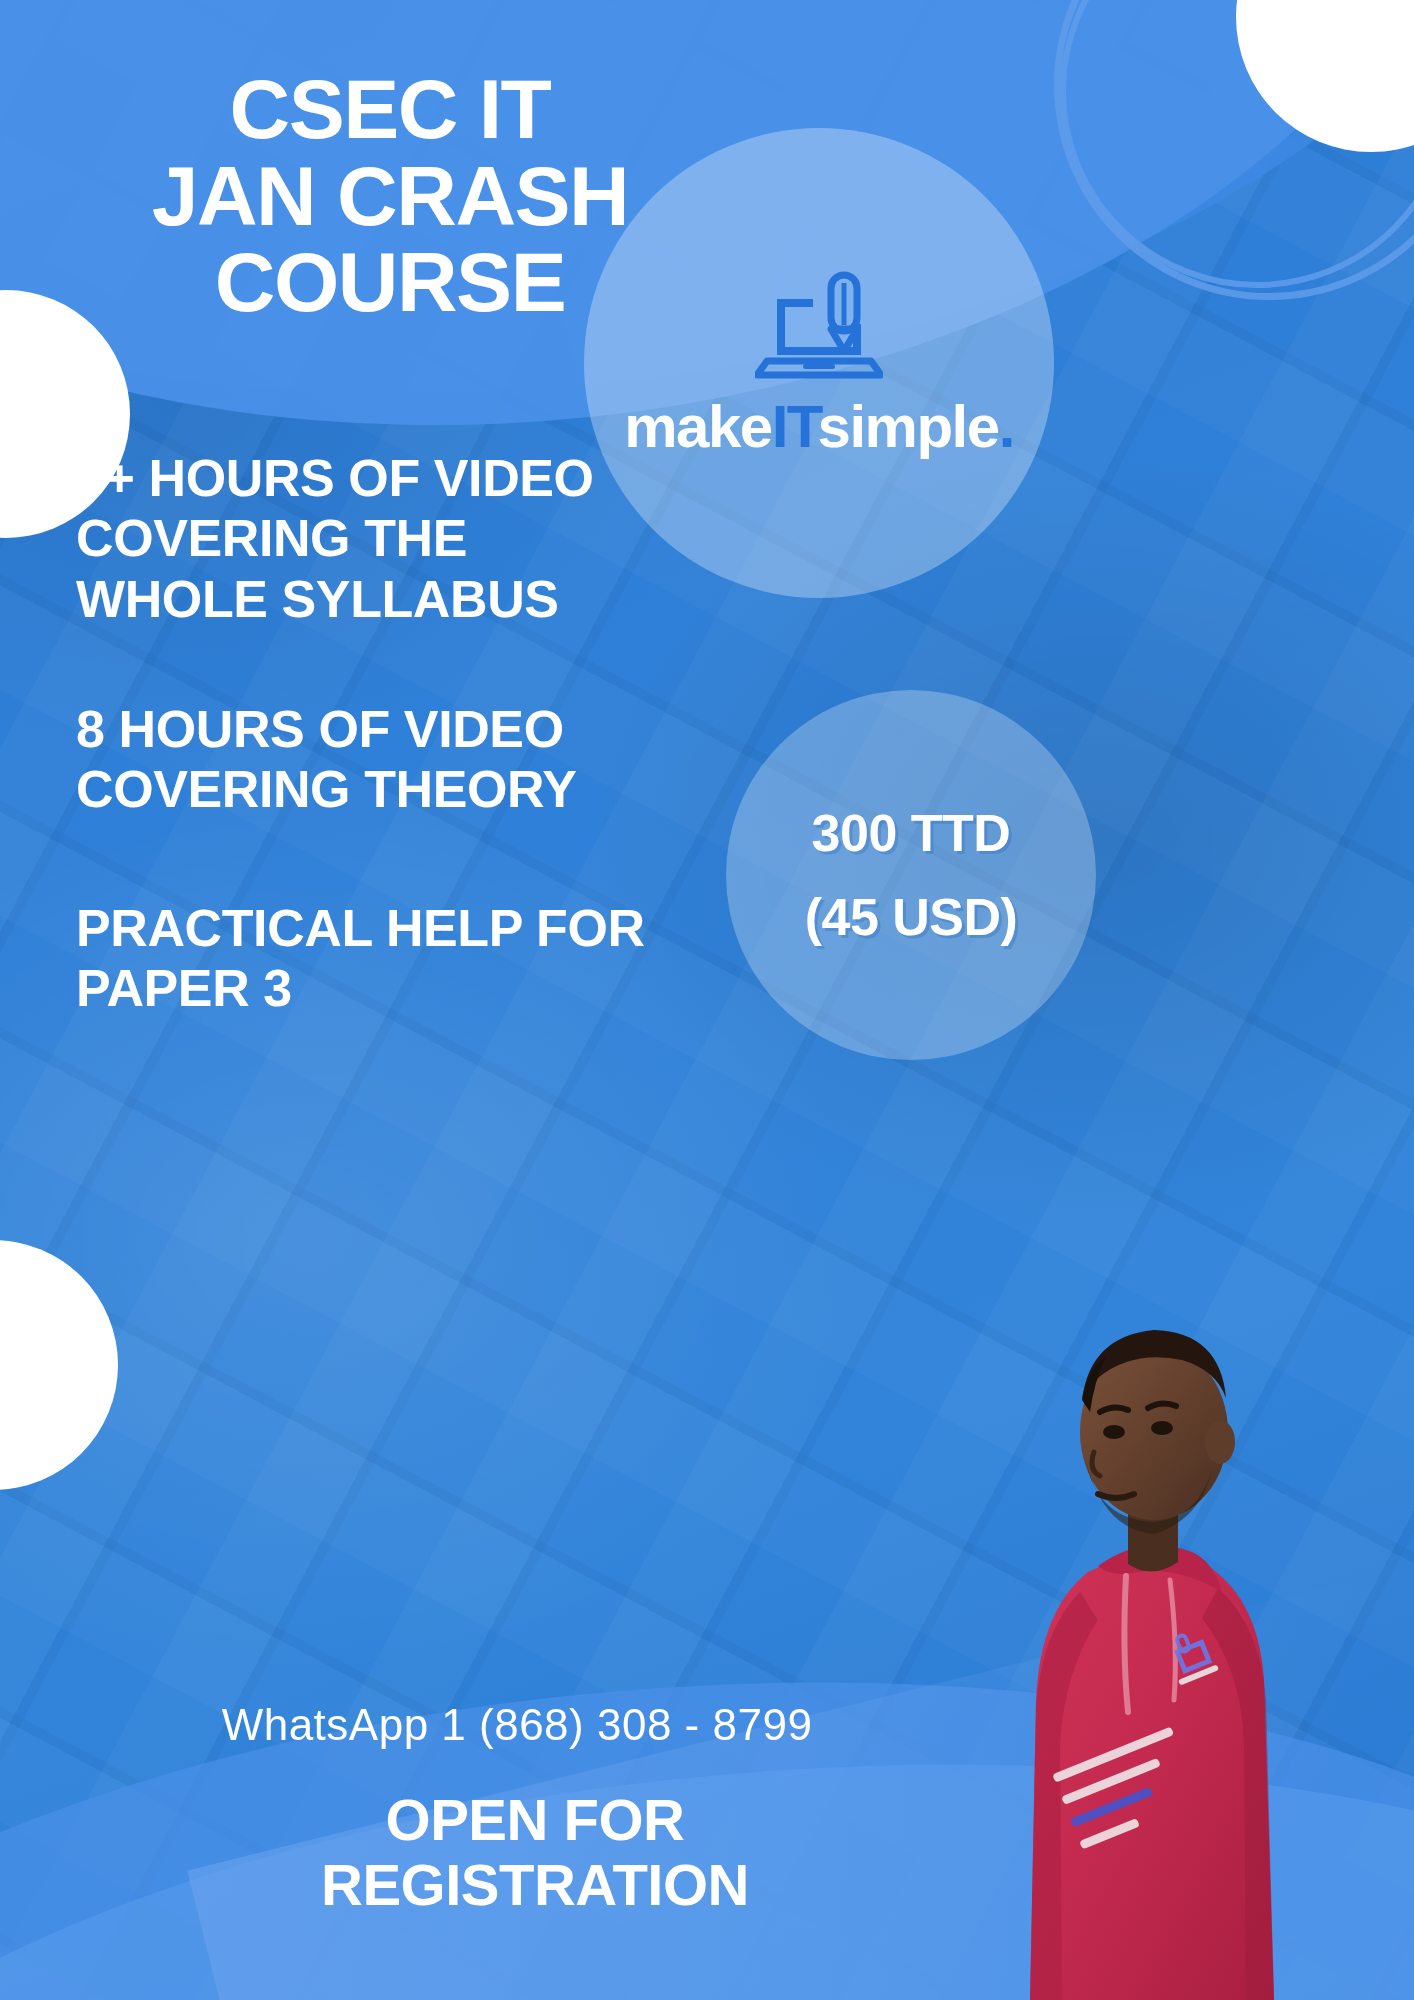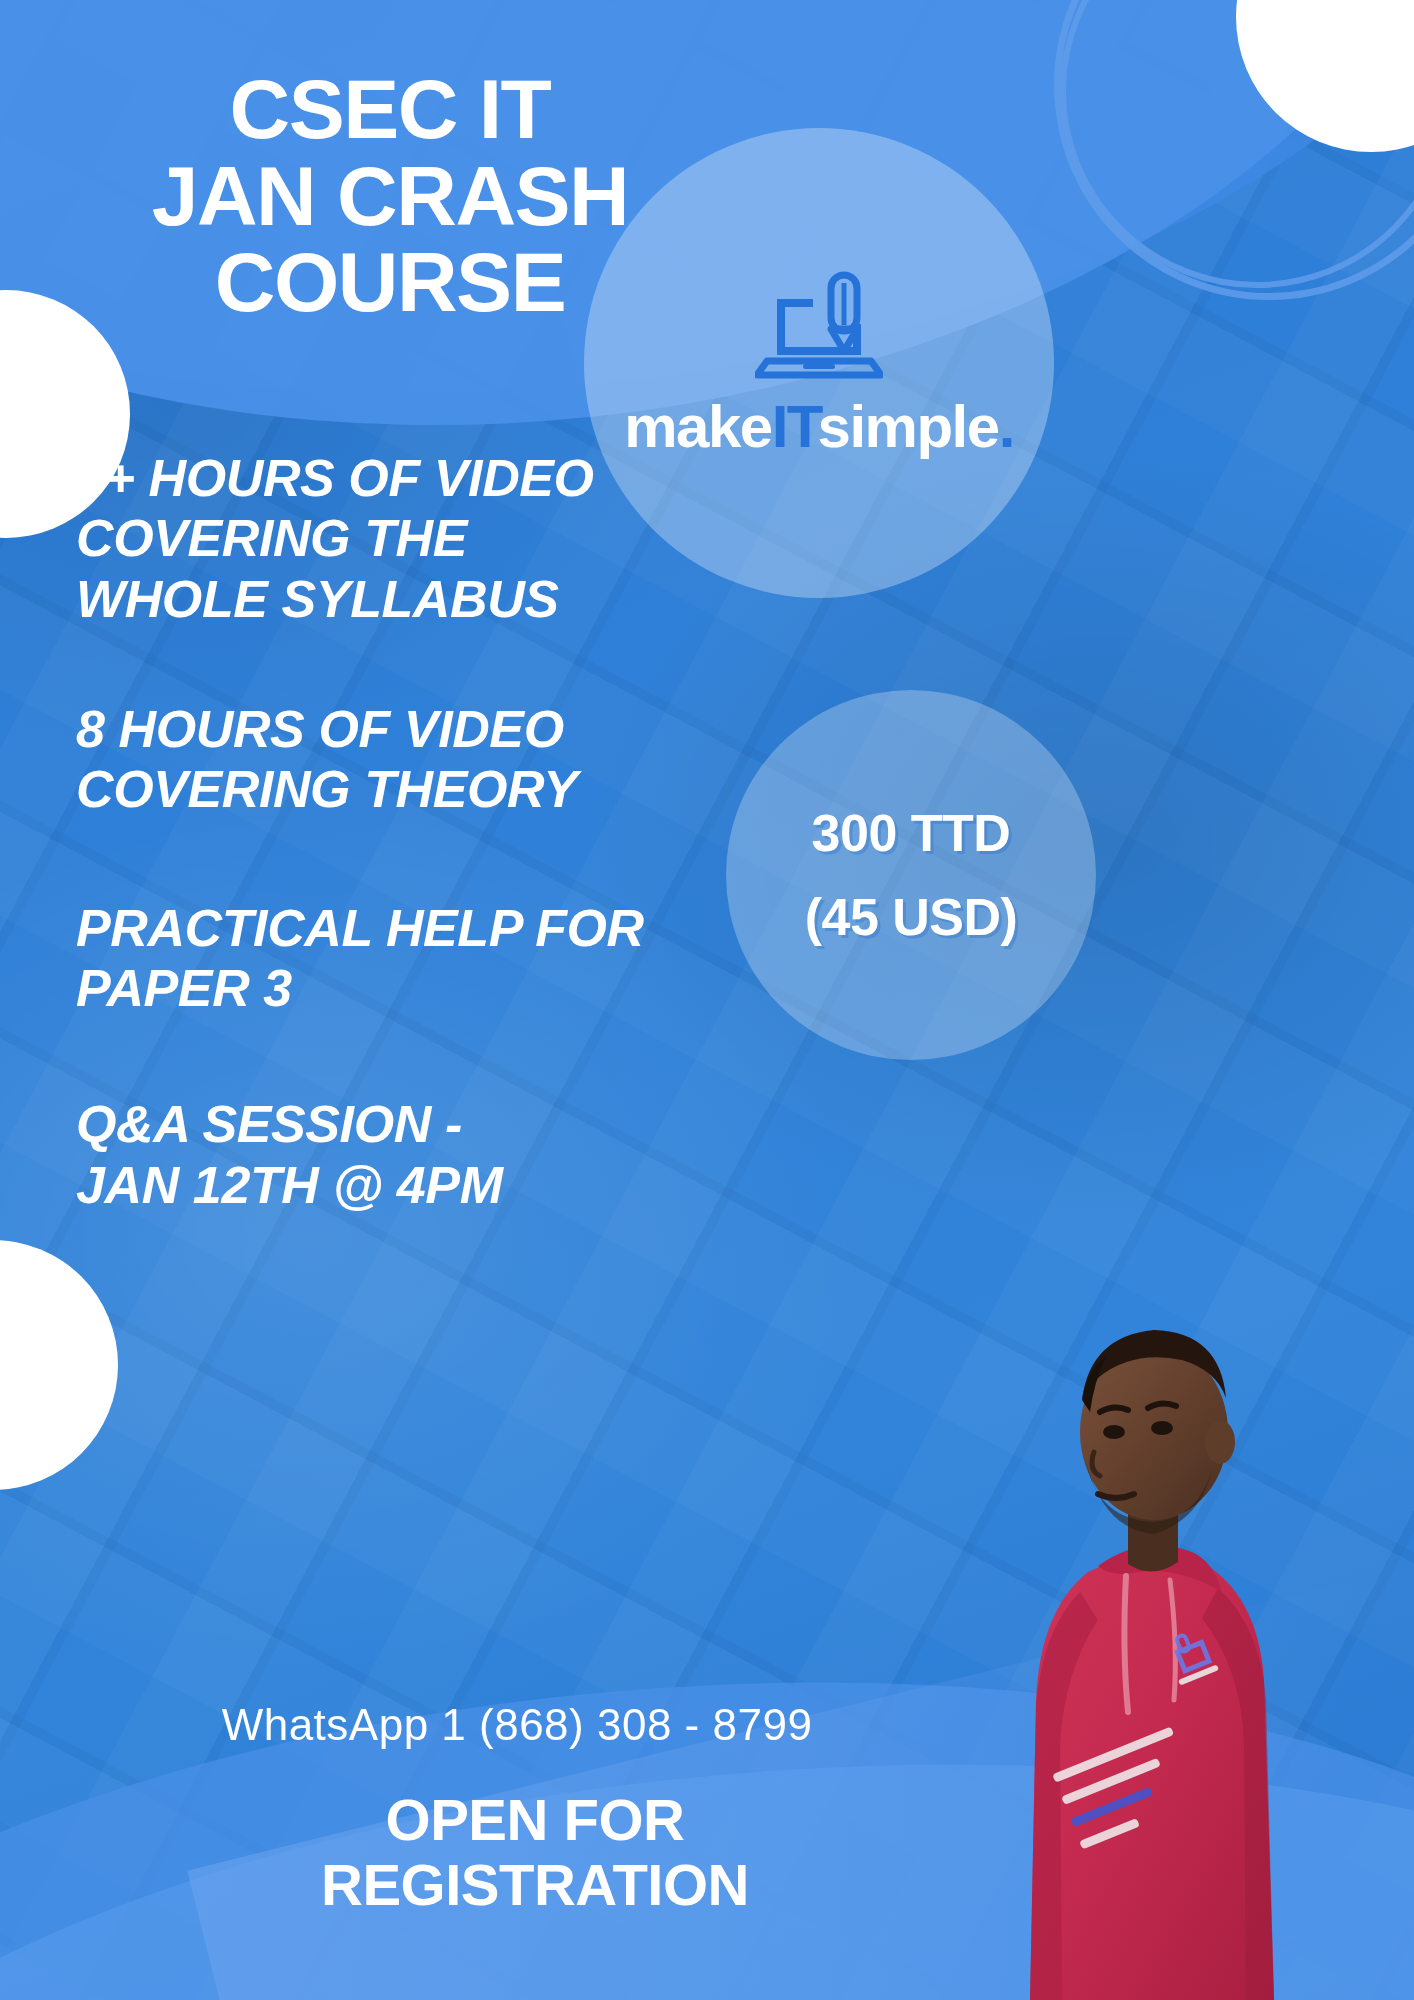--- a/index.html
+++ b/index.html
@@ -180,7 +180,6 @@
     line-height:1.16;
     letter-spacing:-.4px;
     margin-bottom:56px;
-    font-style:italic;
   }
   .feature:last-child { margin-bottom:0; }
   .feature .fl { display:block; }

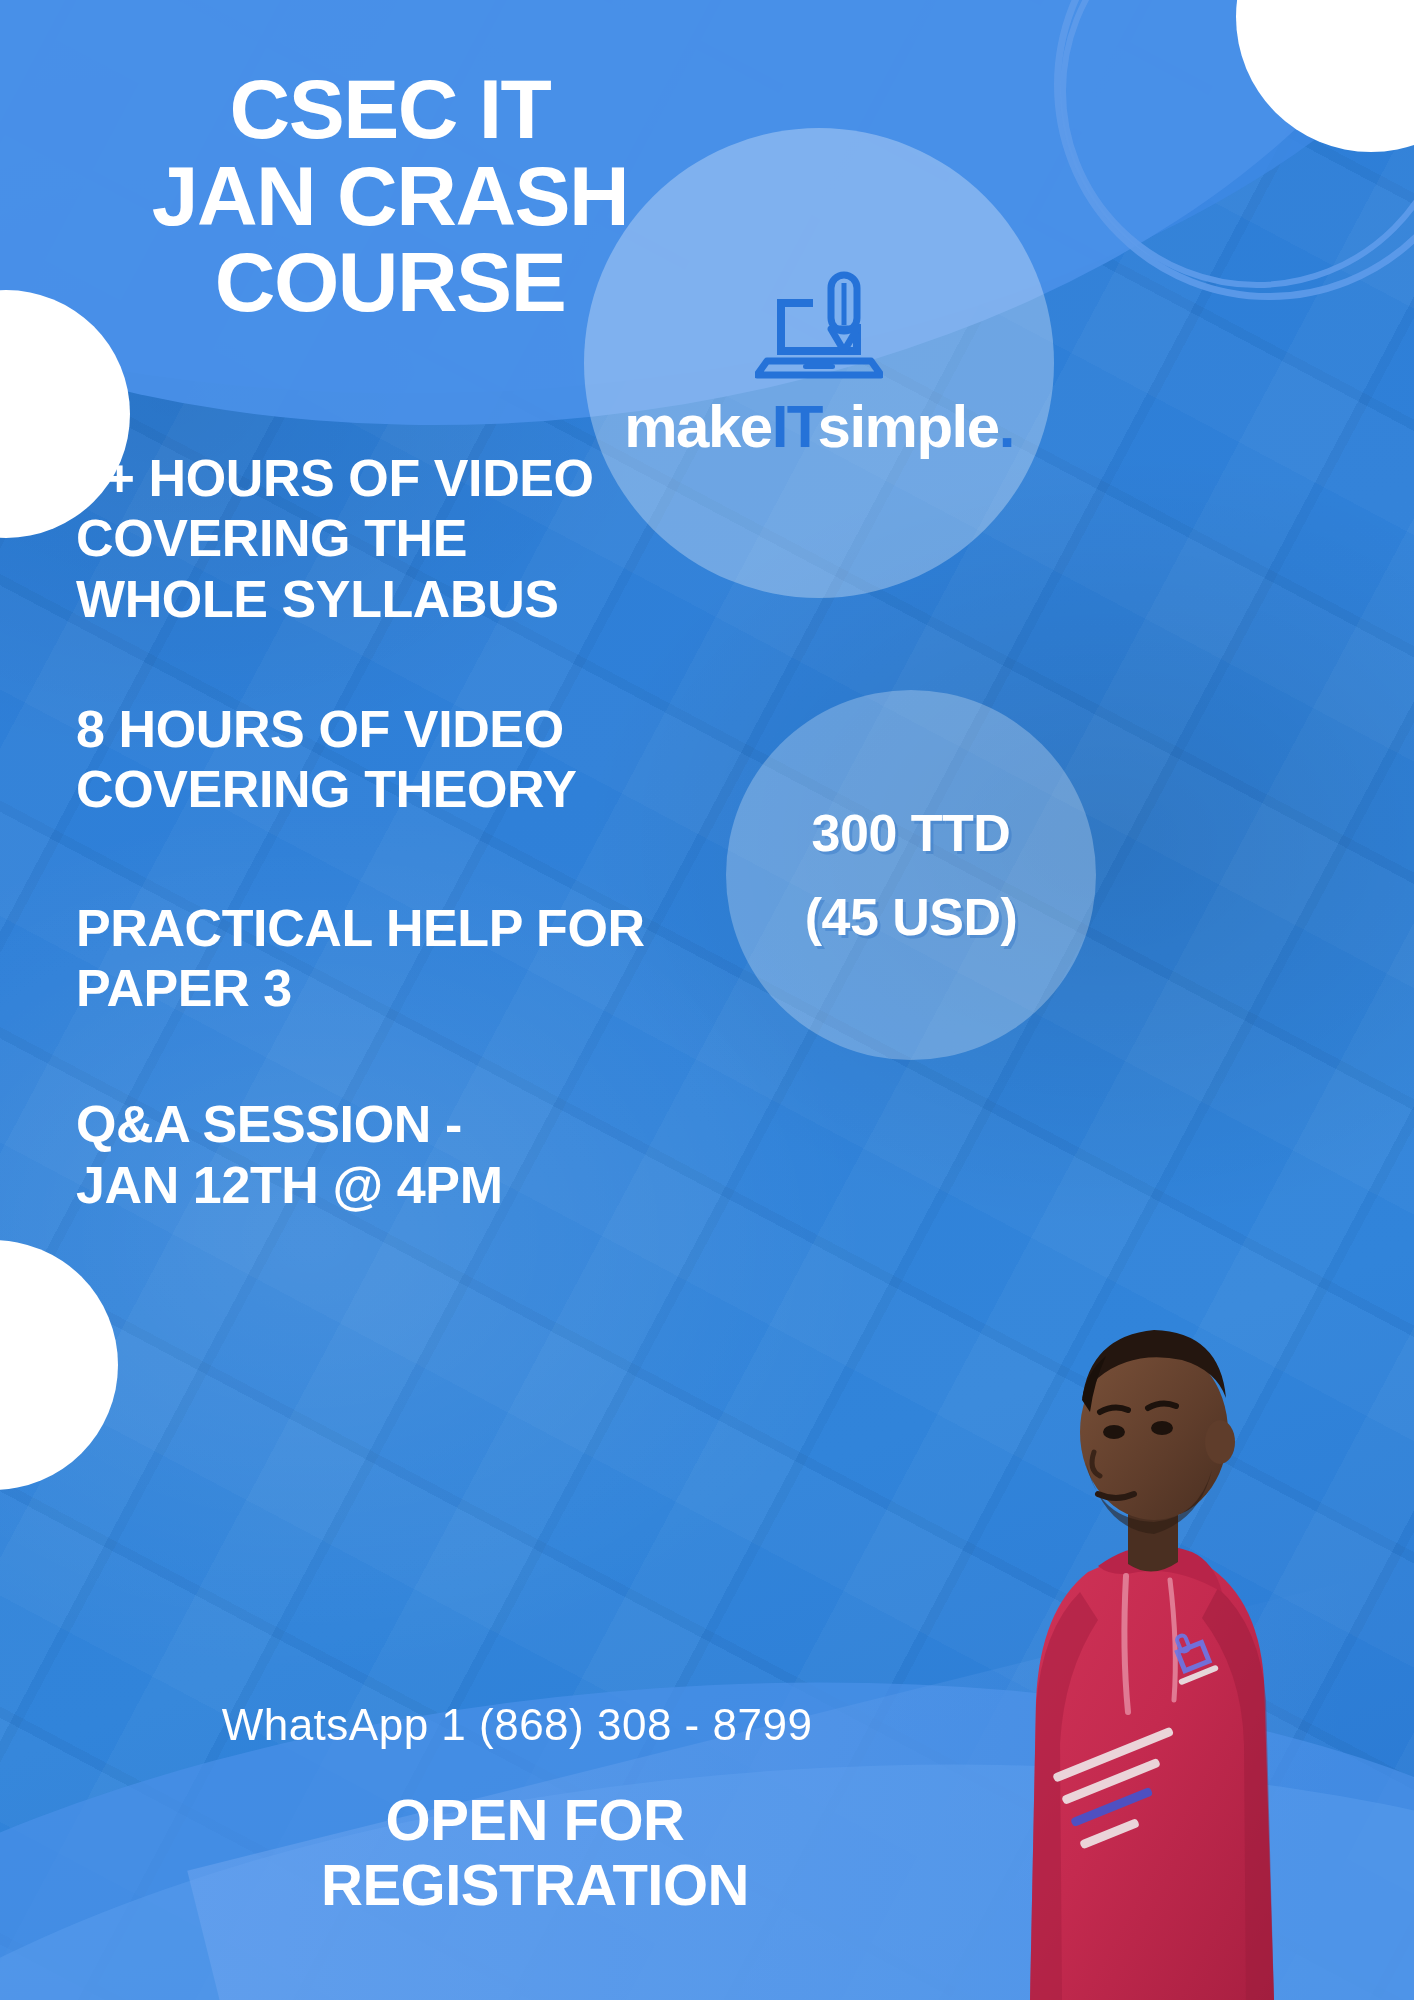--- a/index.html
+++ b/index.html
@@ -286,10 +286,6 @@
       <span class="fl">PAPER 3</span>
     </div>
 
-    <div class="feature f4">
-      <span class="fl">Q&amp;A SESSION -</span>
-      <span class="fl">JAN 12TH @ 4PM</span>
-    </div>
 
   </div>
 

